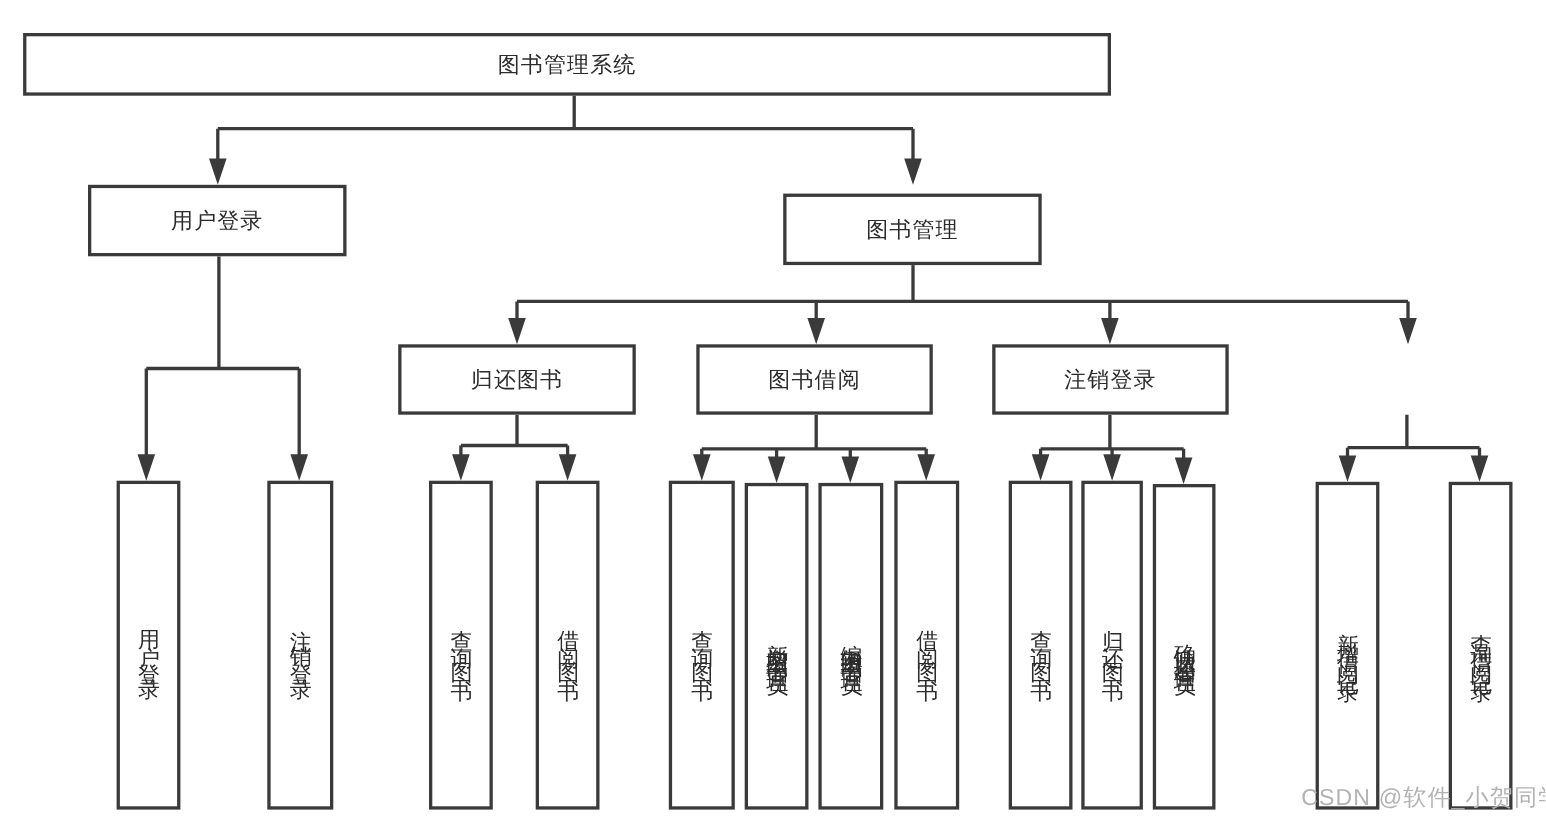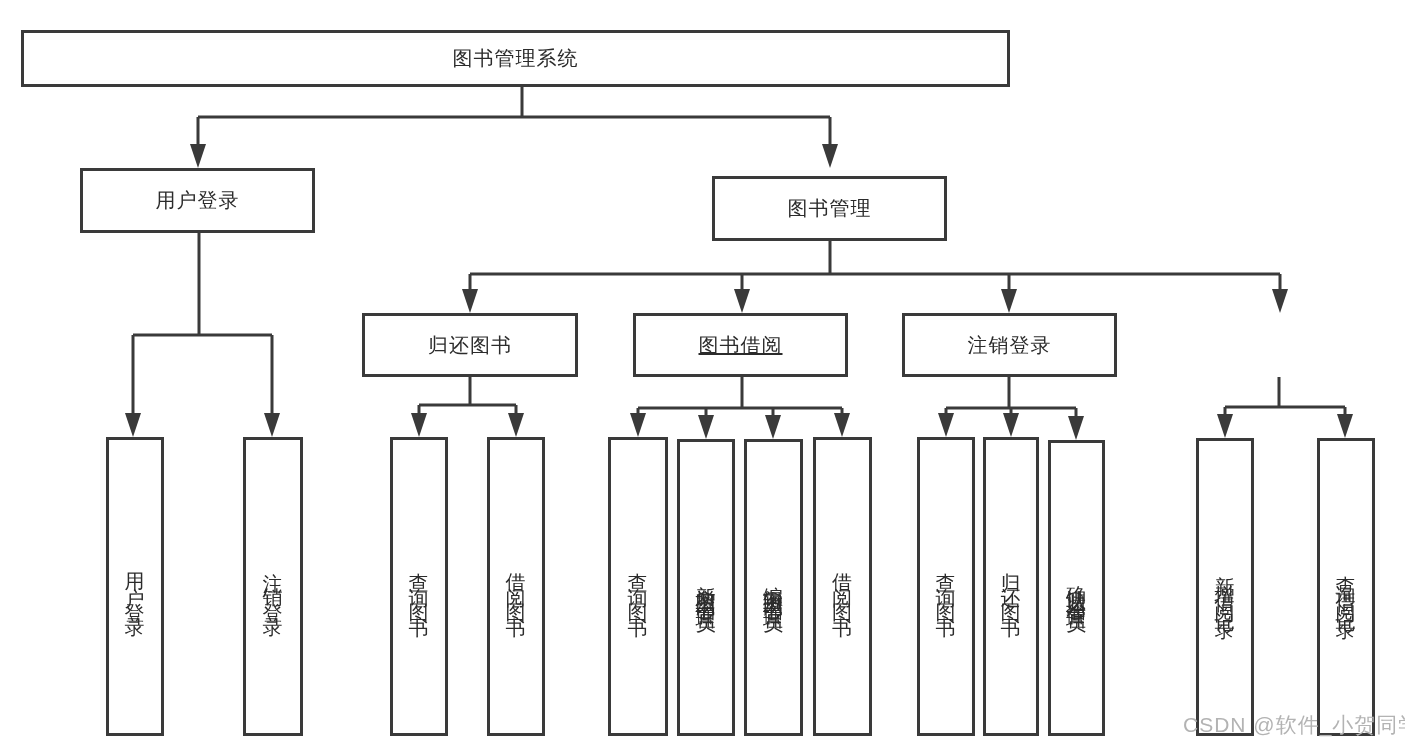--- a/index.html
+++ b/index.html
@@ -100,7 +100,7 @@
   <div class="box" style="left:362px;top:313px;width:216px;height:64px;">
     <span class="hlabel">归还图书</span>
   </div>
-  <div class="box" style="left:633px;top:313px;width:215px;height:64px;text-decoration:underline;">
+  <div class="box" style="left:633px;top:313px;width:215px;height:64px;">
     <span class="hlabel">图书借阅</span>
   </div>
   <div class="box" style="left:902px;top:313px;width:215px;height:64px;">

